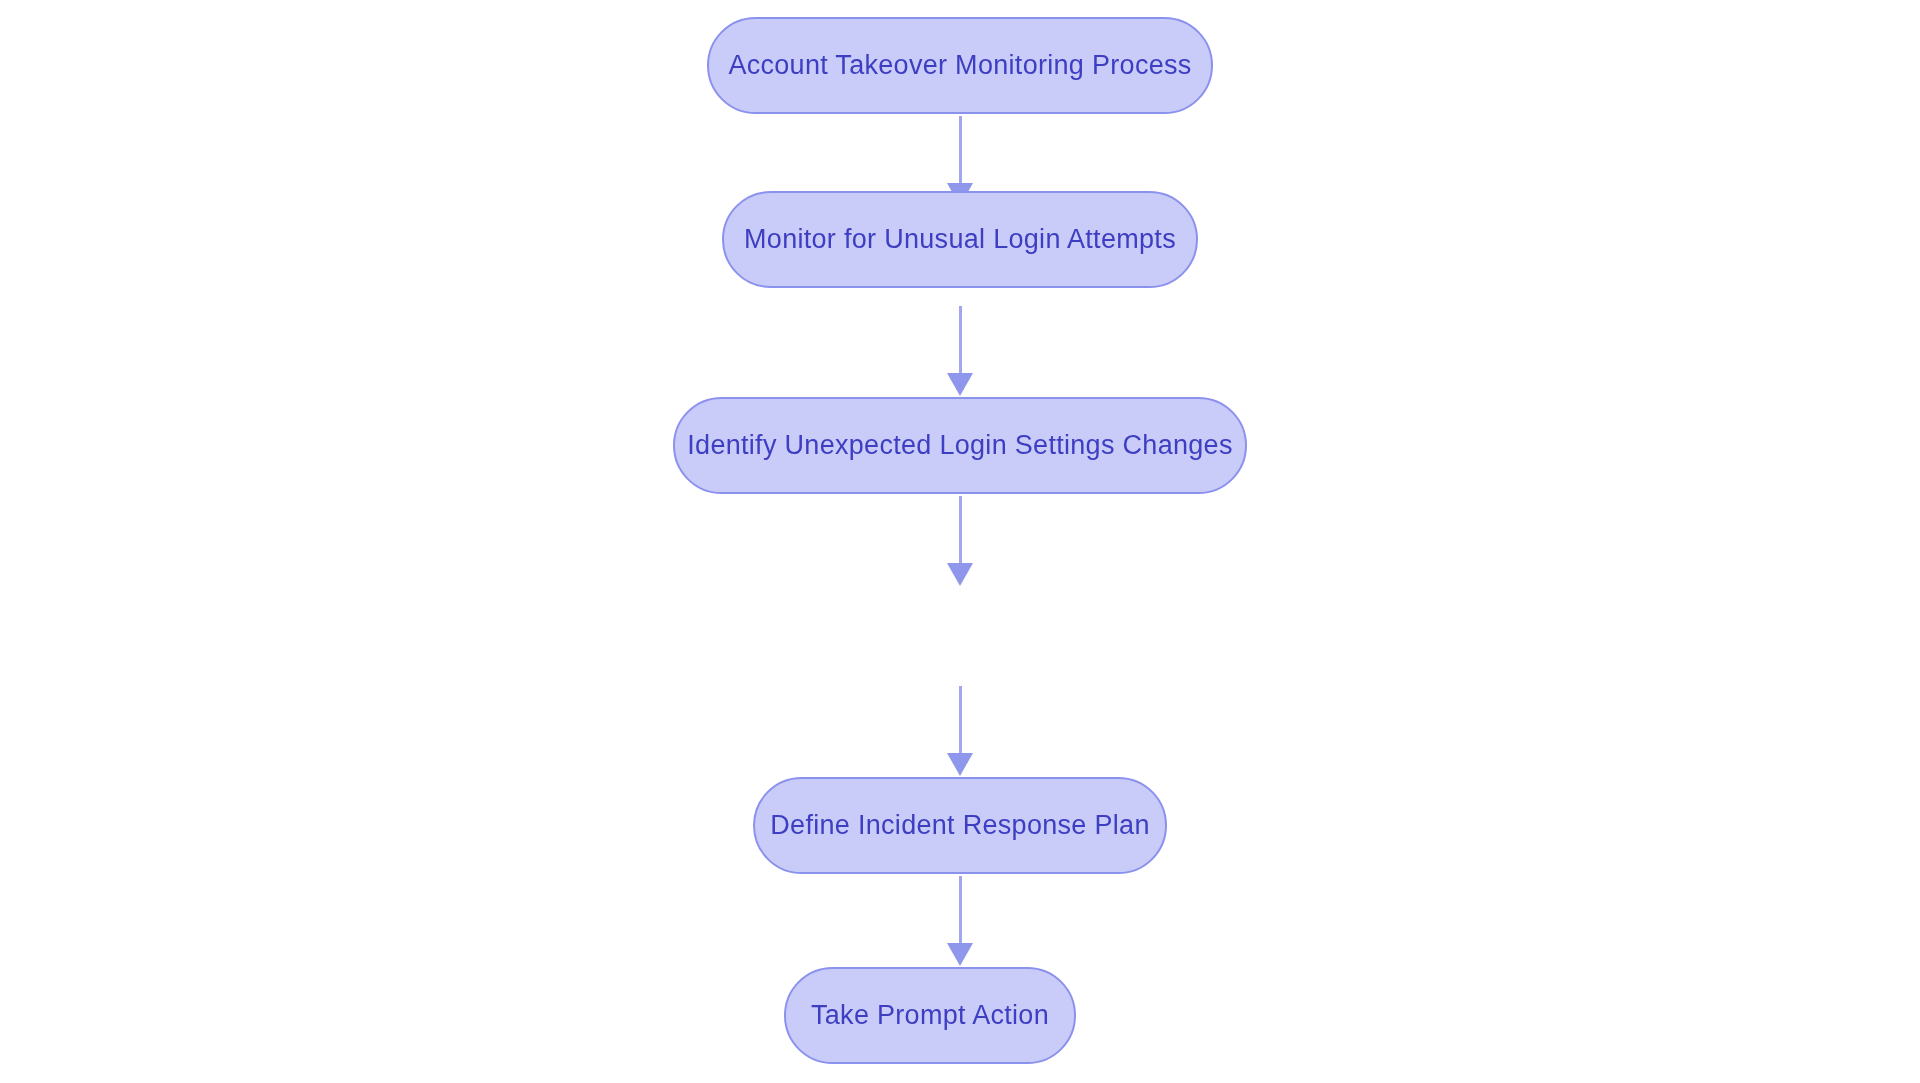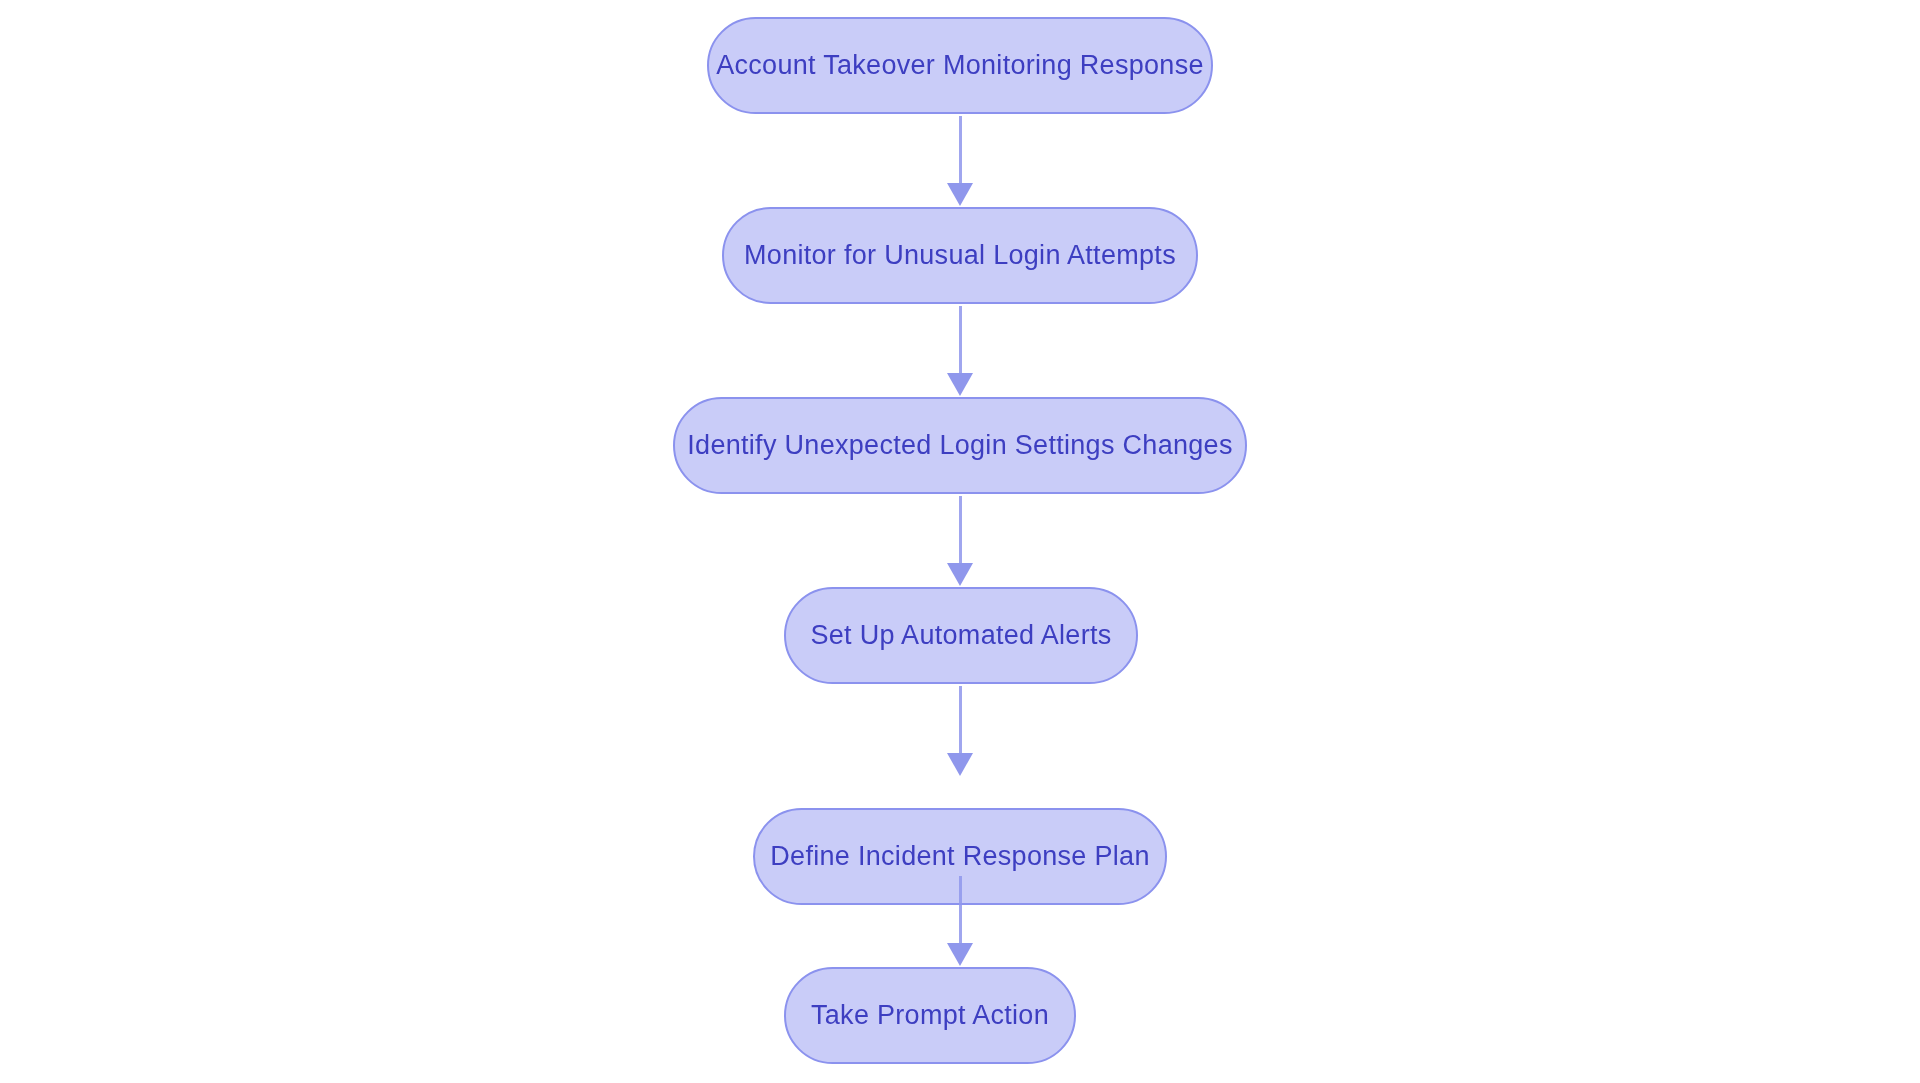--- a/index.html
+++ b/index.html
@@ -82,7 +82,7 @@
 <div class="canvas">
 
   <div class="flow-node node-1">
-    <span class="node-label">Account Takeover Monitoring Response</span>
+    <span class="node-label">Account Takeover Monitoring Process</span>
   </div>
 
   <div class="edge-arrow edge-1">

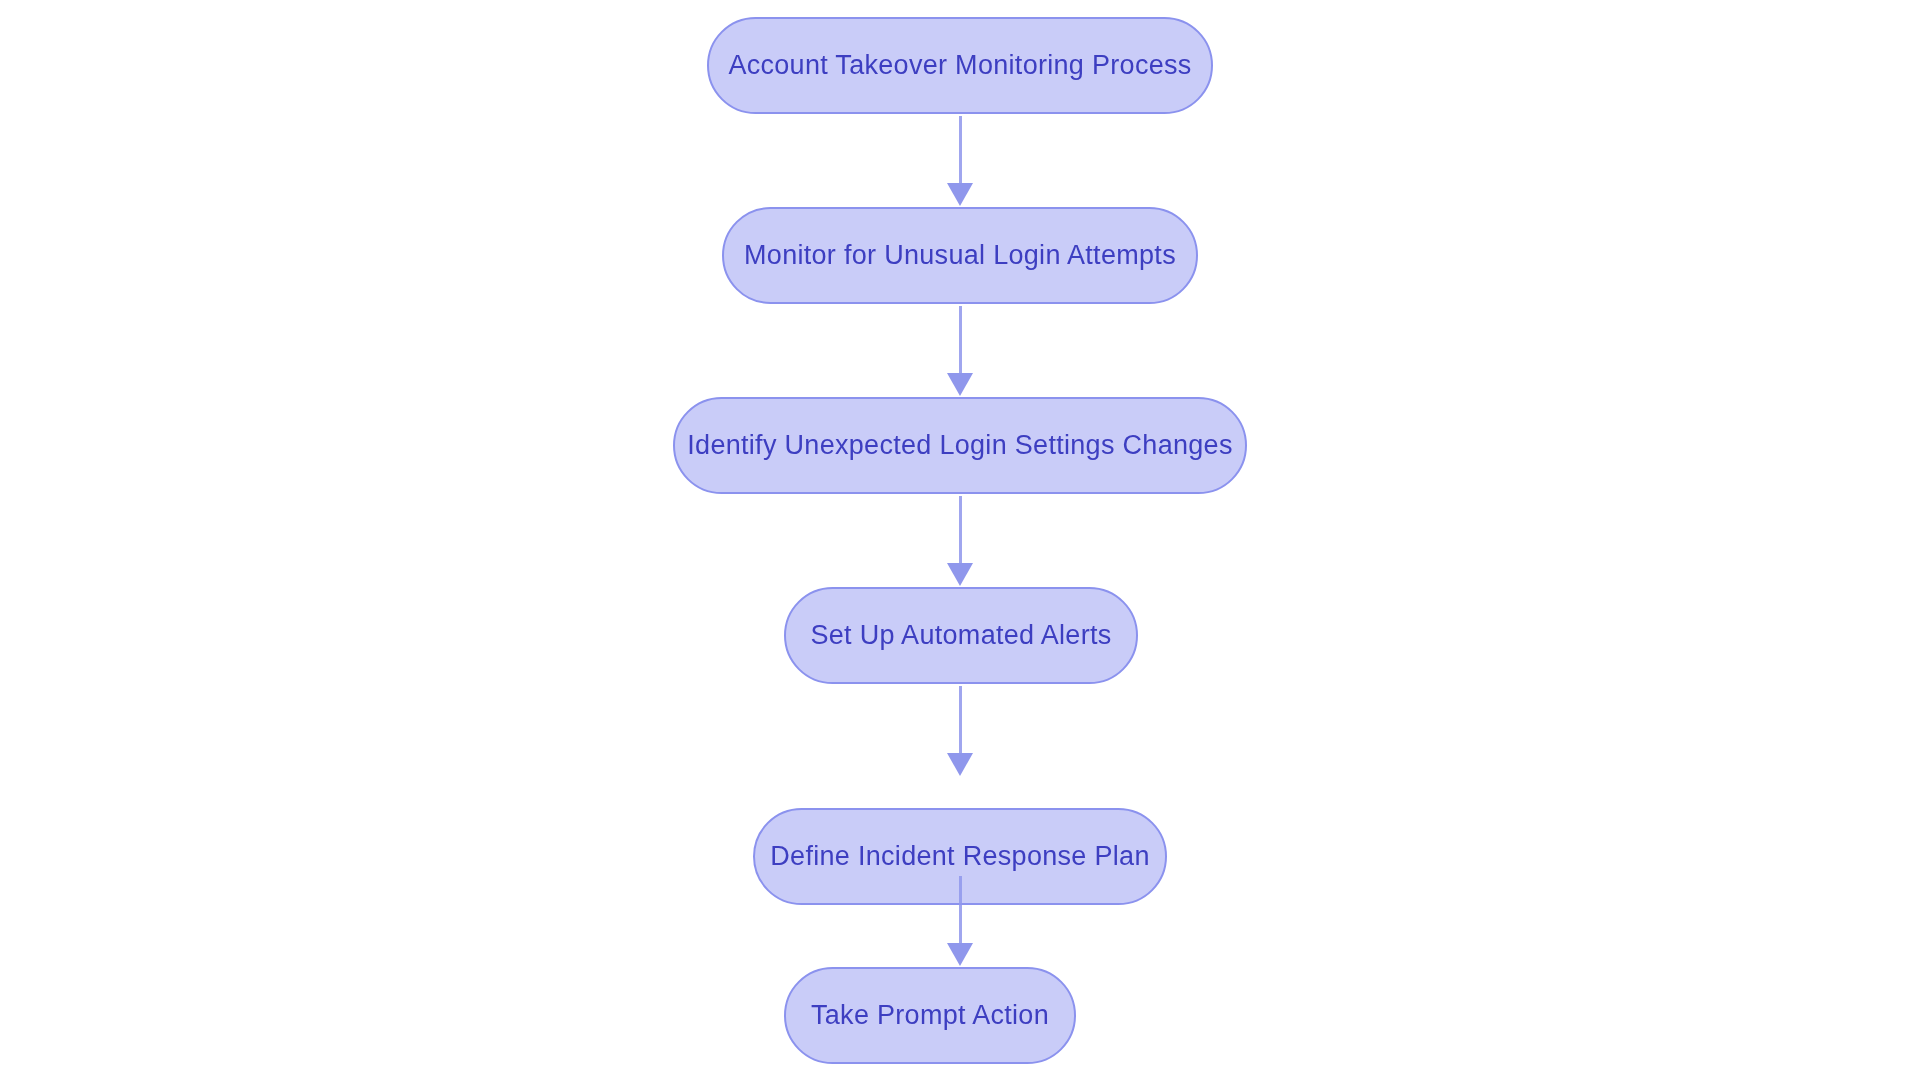--- a/index.html
+++ b/index.html
@@ -42,7 +42,7 @@
     white-space: nowrap;
   }
   .node-1 { left: 707px; top: 17px;  width: 506px; }
-  .node-2 { left: 722px; top: 207px; width: 476px; justify-content: center; }
+  .node-2 { left: 722px; top: 191px; width: 476px; justify-content: center; }
   .node-3 { left: 673px; top: 397px; width: 574px; }
   .node-4 { left: 784px; top: 587px; width: 354px; }
   .node-5 { left: 753px; top: 808px; width: 414px; }

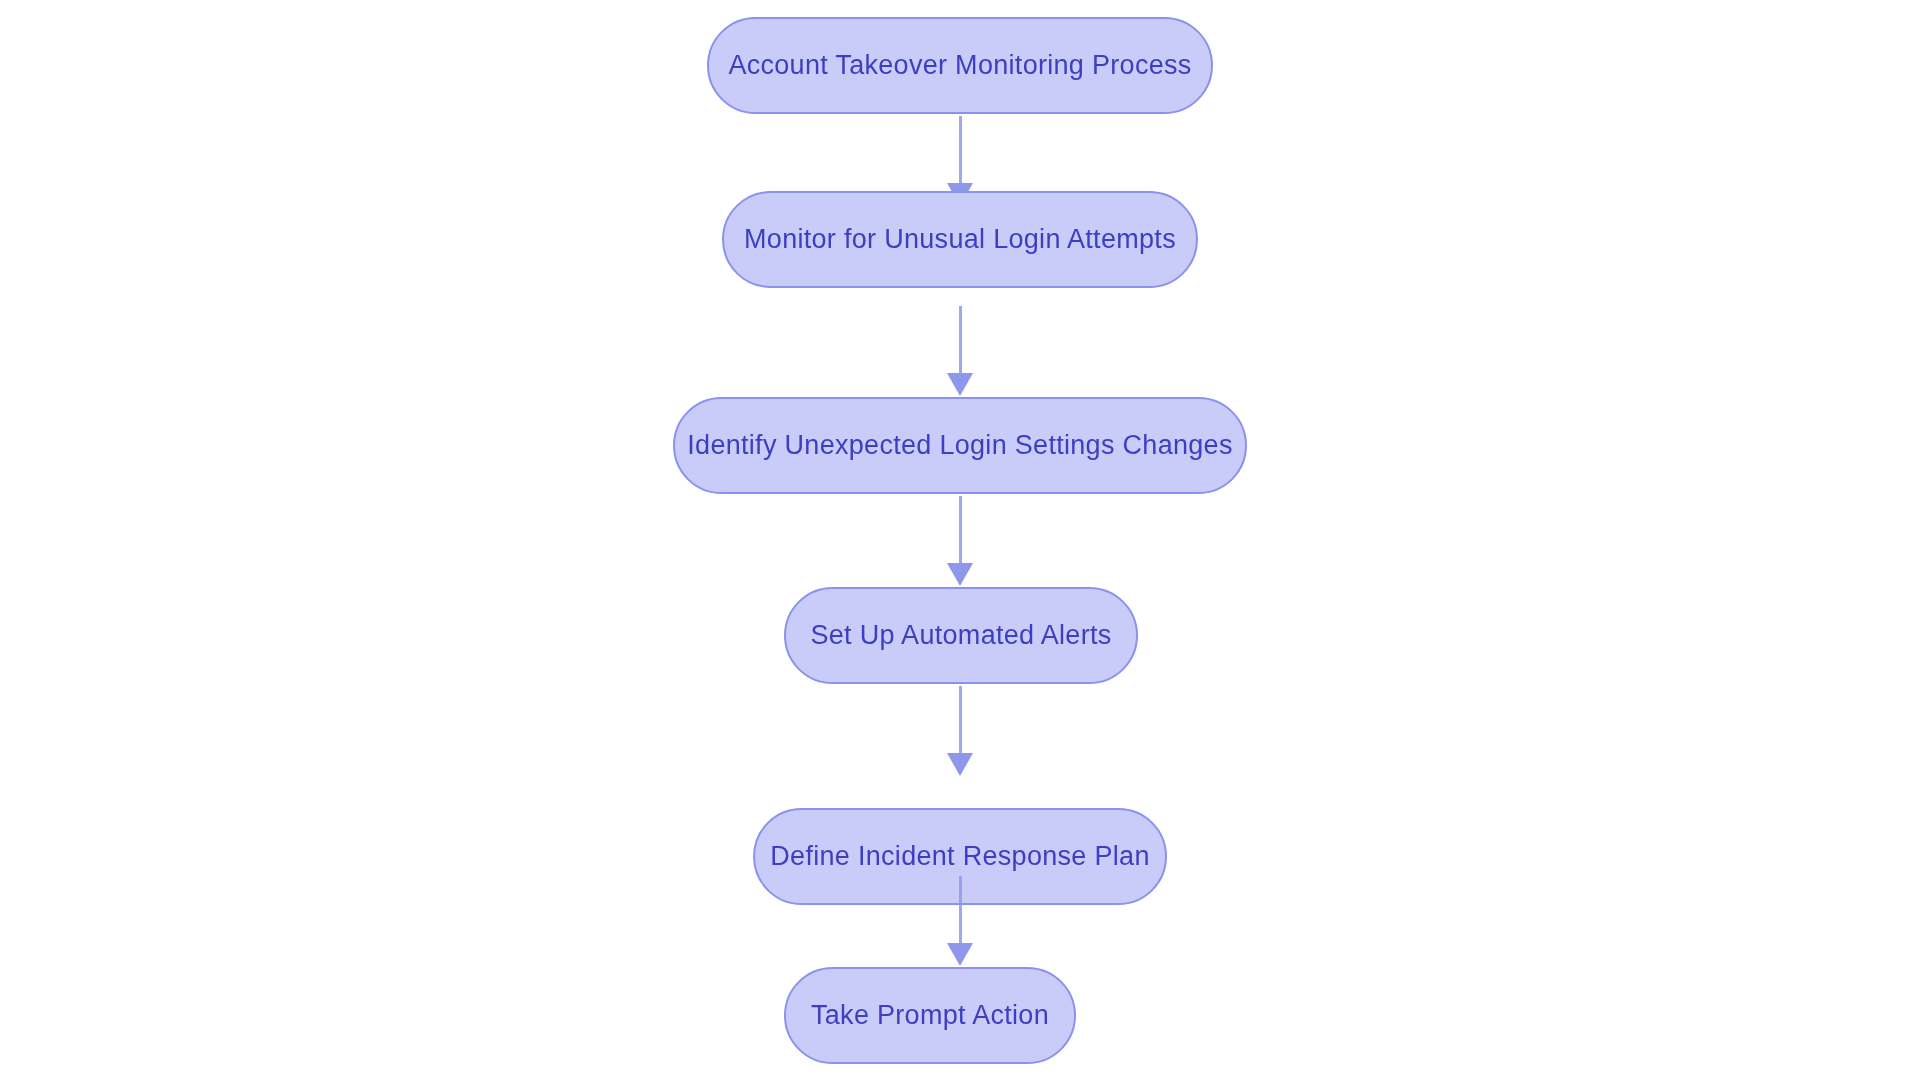--- a/index.html
+++ b/index.html
@@ -108,9 +108,6 @@
     <div class="edge-head"></div>
   </div>
 
-  <div class="flow-node node-4">
-    <span class="node-label">Set Up Automated Alerts</span>
-  </div>
 
   <div class="edge-arrow edge-4">
     <div class="edge-line"></div>

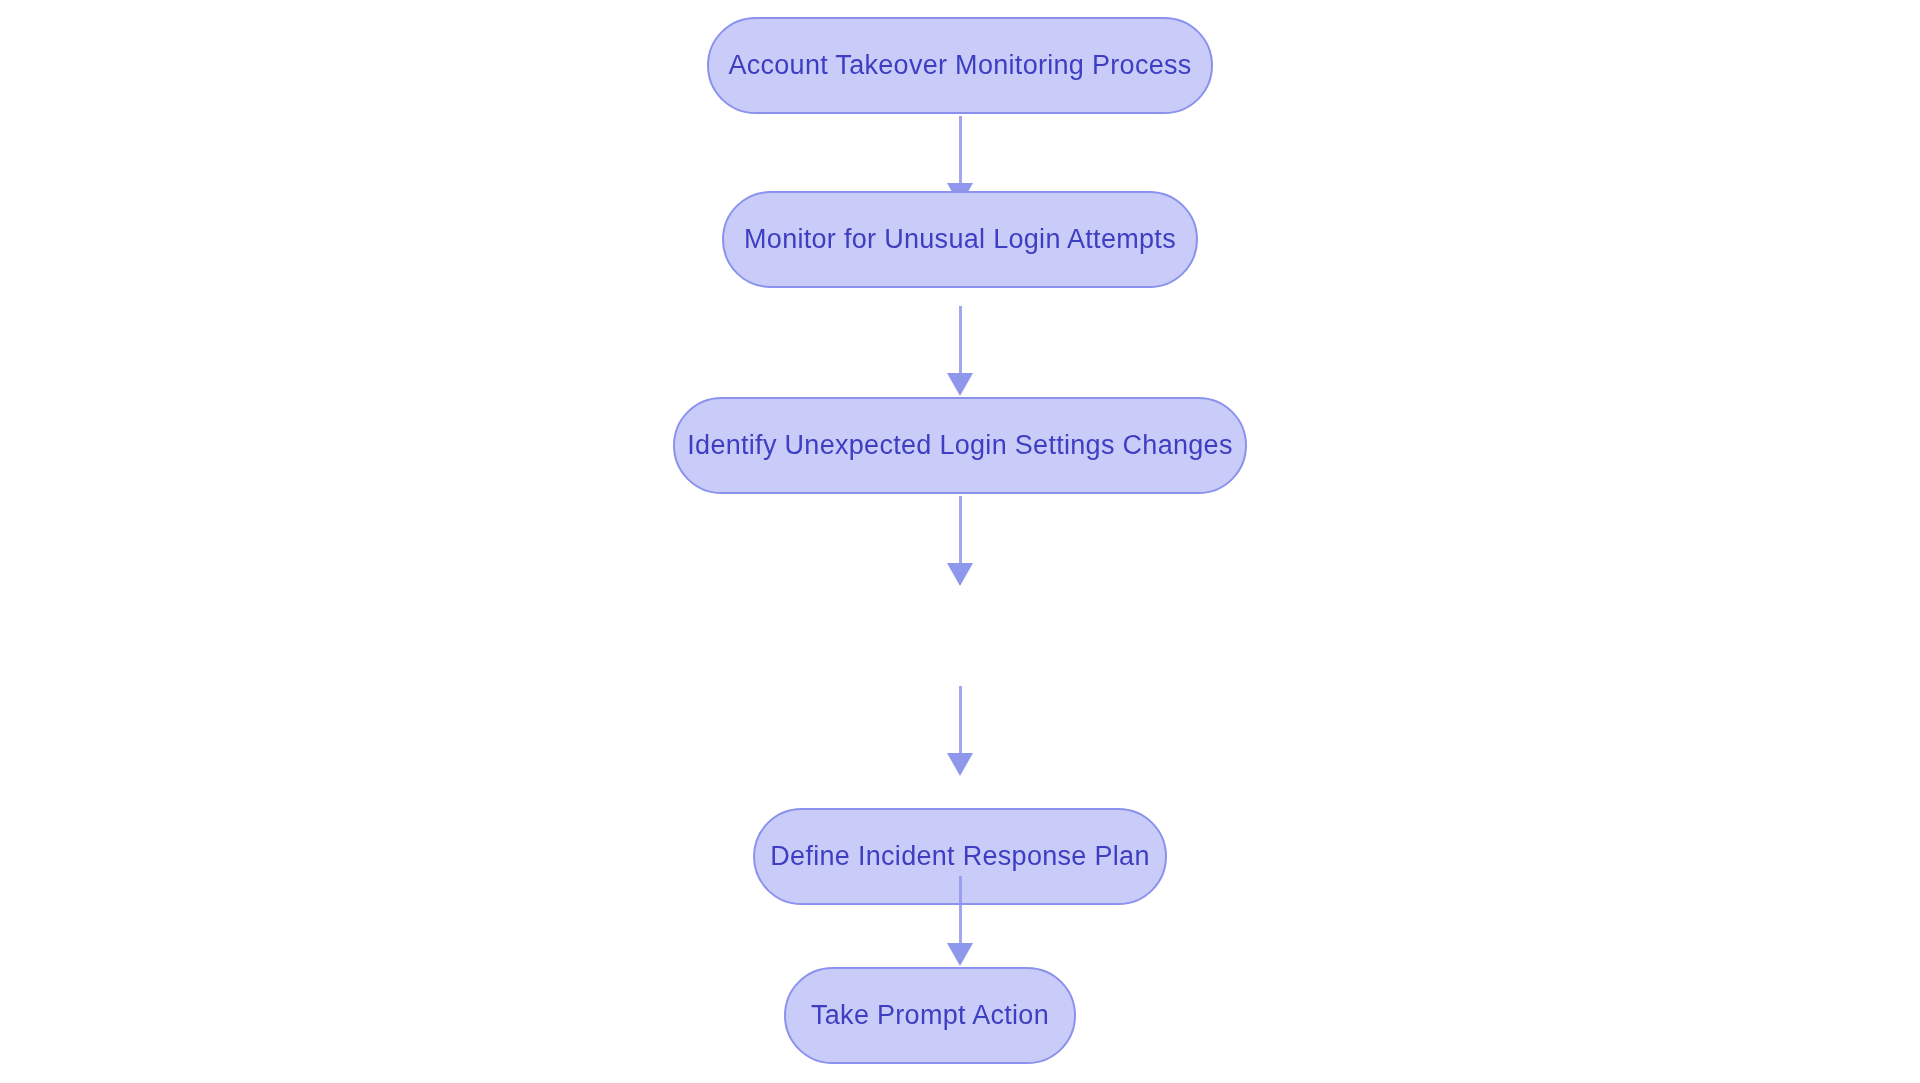--- a/index.html
+++ b/index.html
@@ -45,7 +45,7 @@
   .node-2 { left: 722px; top: 191px; width: 476px; justify-content: center; }
   .node-3 { left: 673px; top: 397px; width: 574px; }
   .node-4 { left: 784px; top: 587px; width: 354px; }
-  .node-5 { left: 753px; top: 808px; width: 414px; }
+  .node-5 { left: 753px; top: 777px; width: 414px; }
   .node-6 { left: 784px; top: 967px; width: 292px; }
 
   .edge-arrow {

